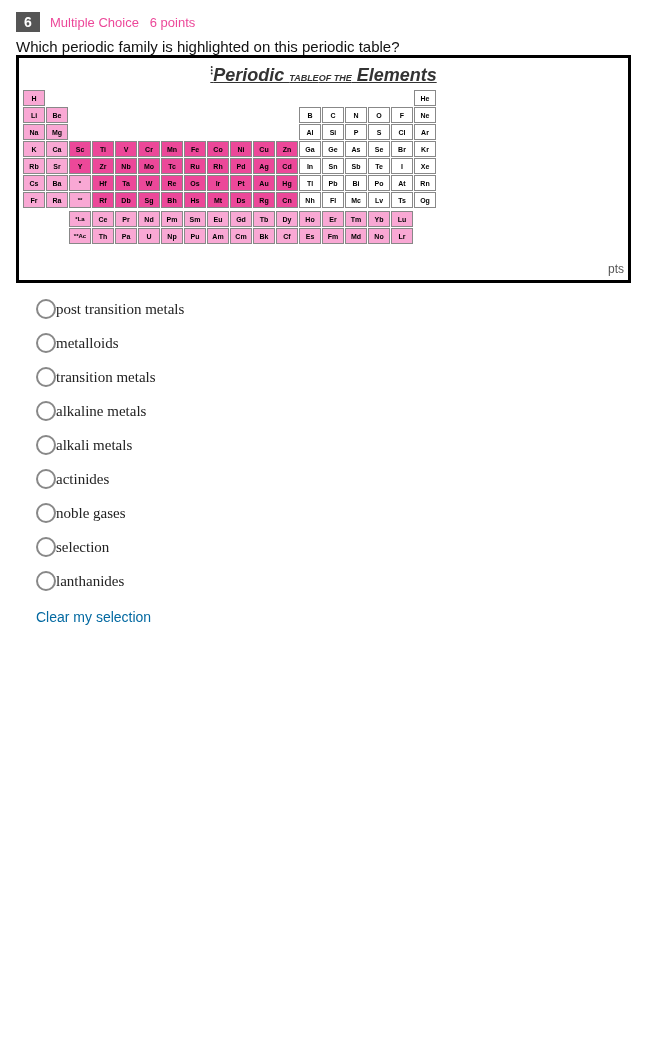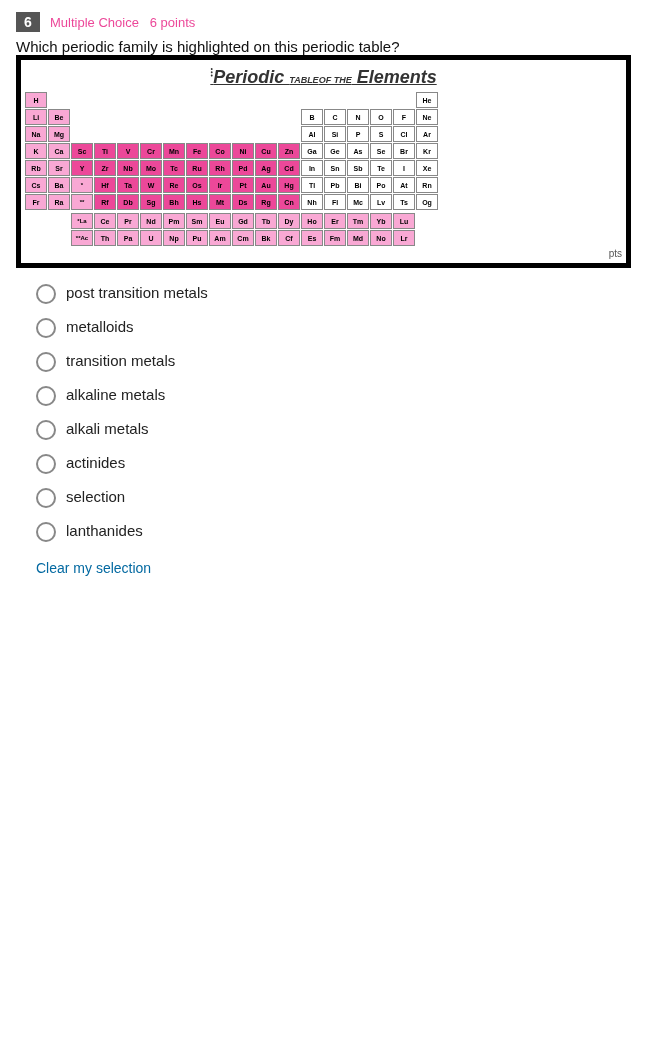--- a/index.html
+++ b/index.html
@@ -49,7 +49,7 @@
 
     
     .periodic-table-wrapper {
-      border: 5px solid #000000;
+      border: 3px solid #000000;
       background: #fff;
       padding: 4px;
       margin-bottom: 16px;

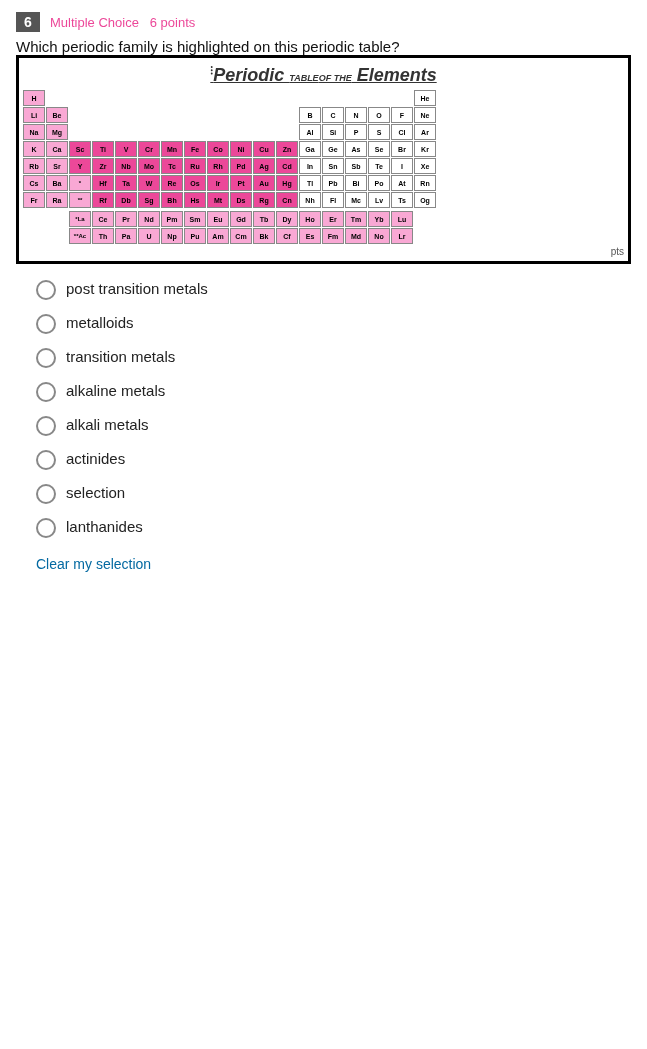--- a/index.html
+++ b/index.html
@@ -114,10 +114,10 @@
     }
 
     .pts-label {
-      font-size: 10px;
+      font-size: 12px;
       color: #555;
       text-align: right;
-      margin-top: 2px;
+      margin-top: 18px;
     }
 
     

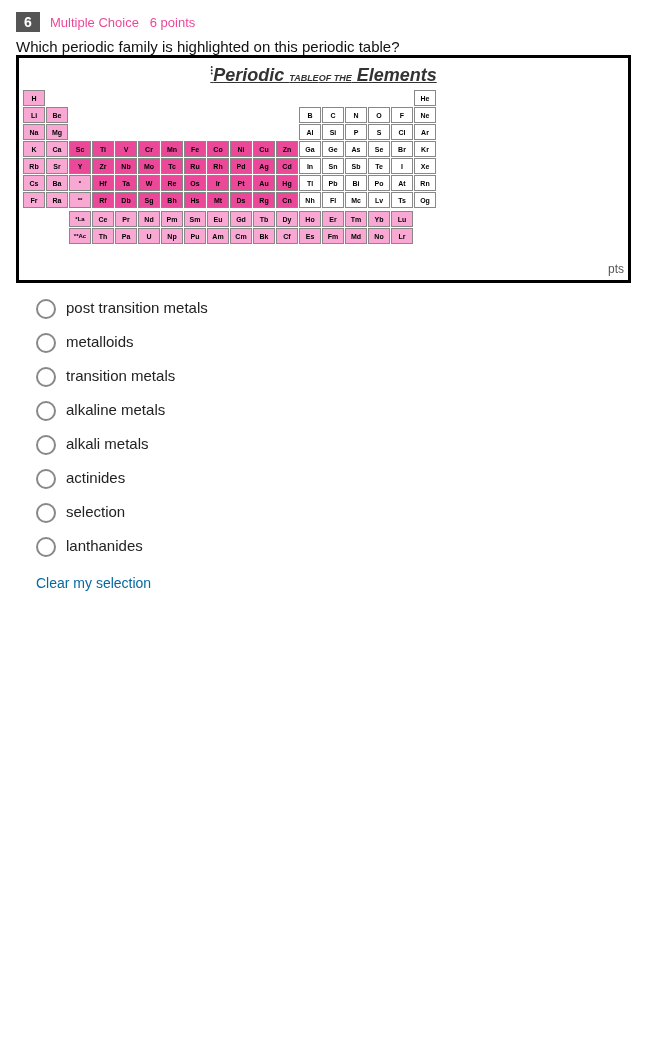--- a/index.html
+++ b/index.html
@@ -131,9 +131,9 @@
 
     .answer-option {
       display: flex;
-      align-items: flex-start;
-      gap: 10px;
+      align-items: center;
       cursor: pointer;
+      font-family: Liberation Serif, serif;
     }
 
     .radio-circle {

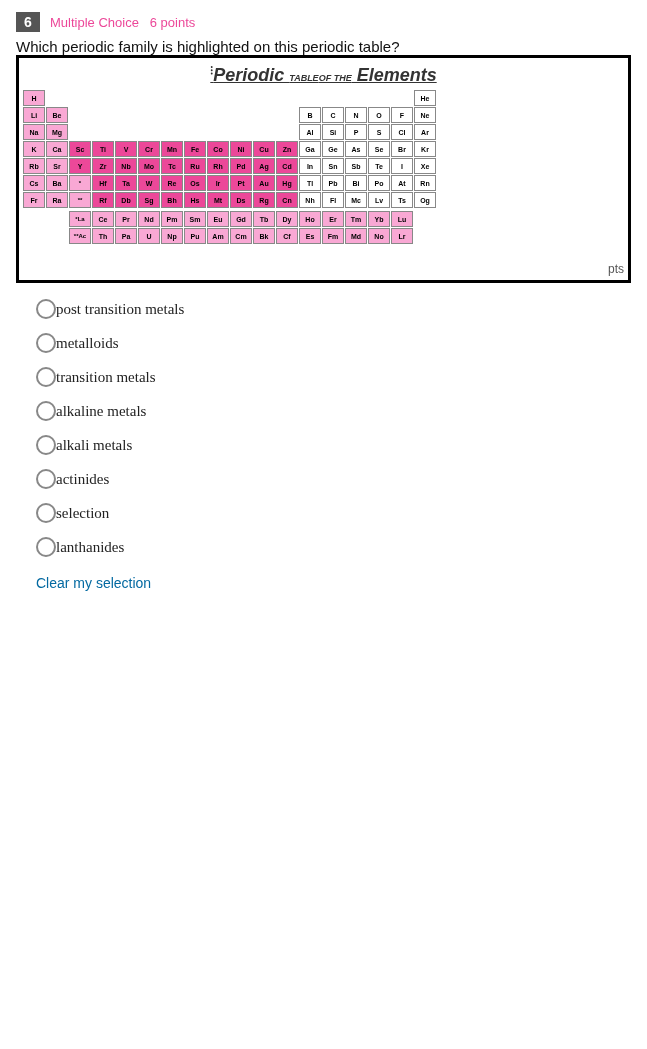--- a/index.html
+++ b/index.html
@@ -400,6 +400,10 @@
       </div>
       <div class="answer-option">
         <div class="radio-circle"></div>
+        <span class="answer-label">noble gases</span>
+      </div>
+      <div class="answer-option">
+        <div class="radio-circle"></div>
         <span class="answer-label">selection</span>
       </div>
       <div class="answer-option">

